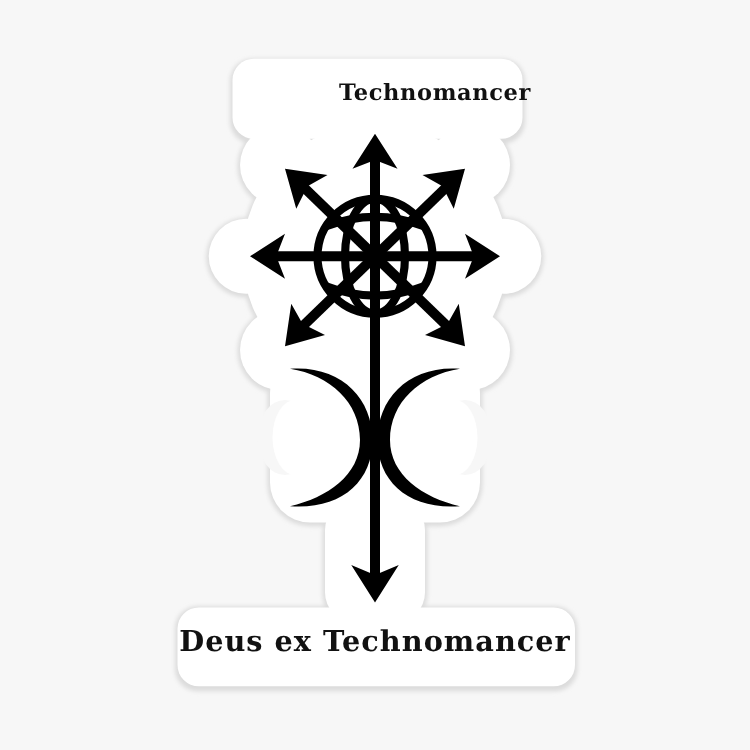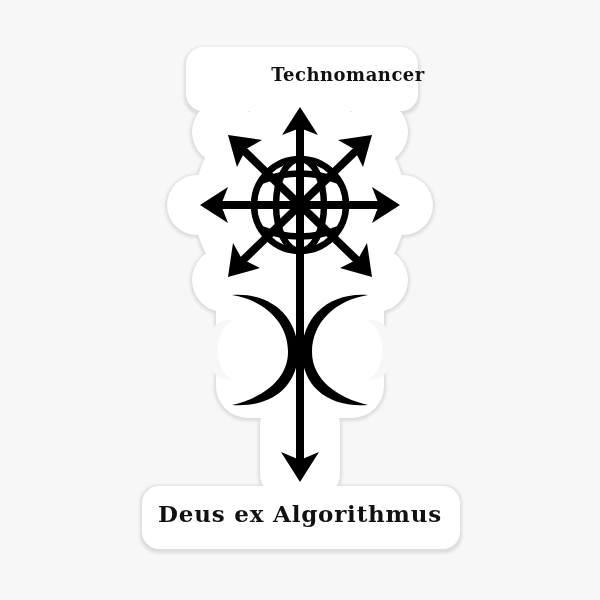--- a/index.html
+++ b/index.html
@@ -109,7 +109,7 @@
   </svg>
 
   <div class="label label-top">Technomancer</div>
-  <div class="label label-bottom">Deus ex Algorithmus</div>
+  <div class="label label-bottom">Deus ex Technomancer</div>
 </div>
 
 </body></html>

